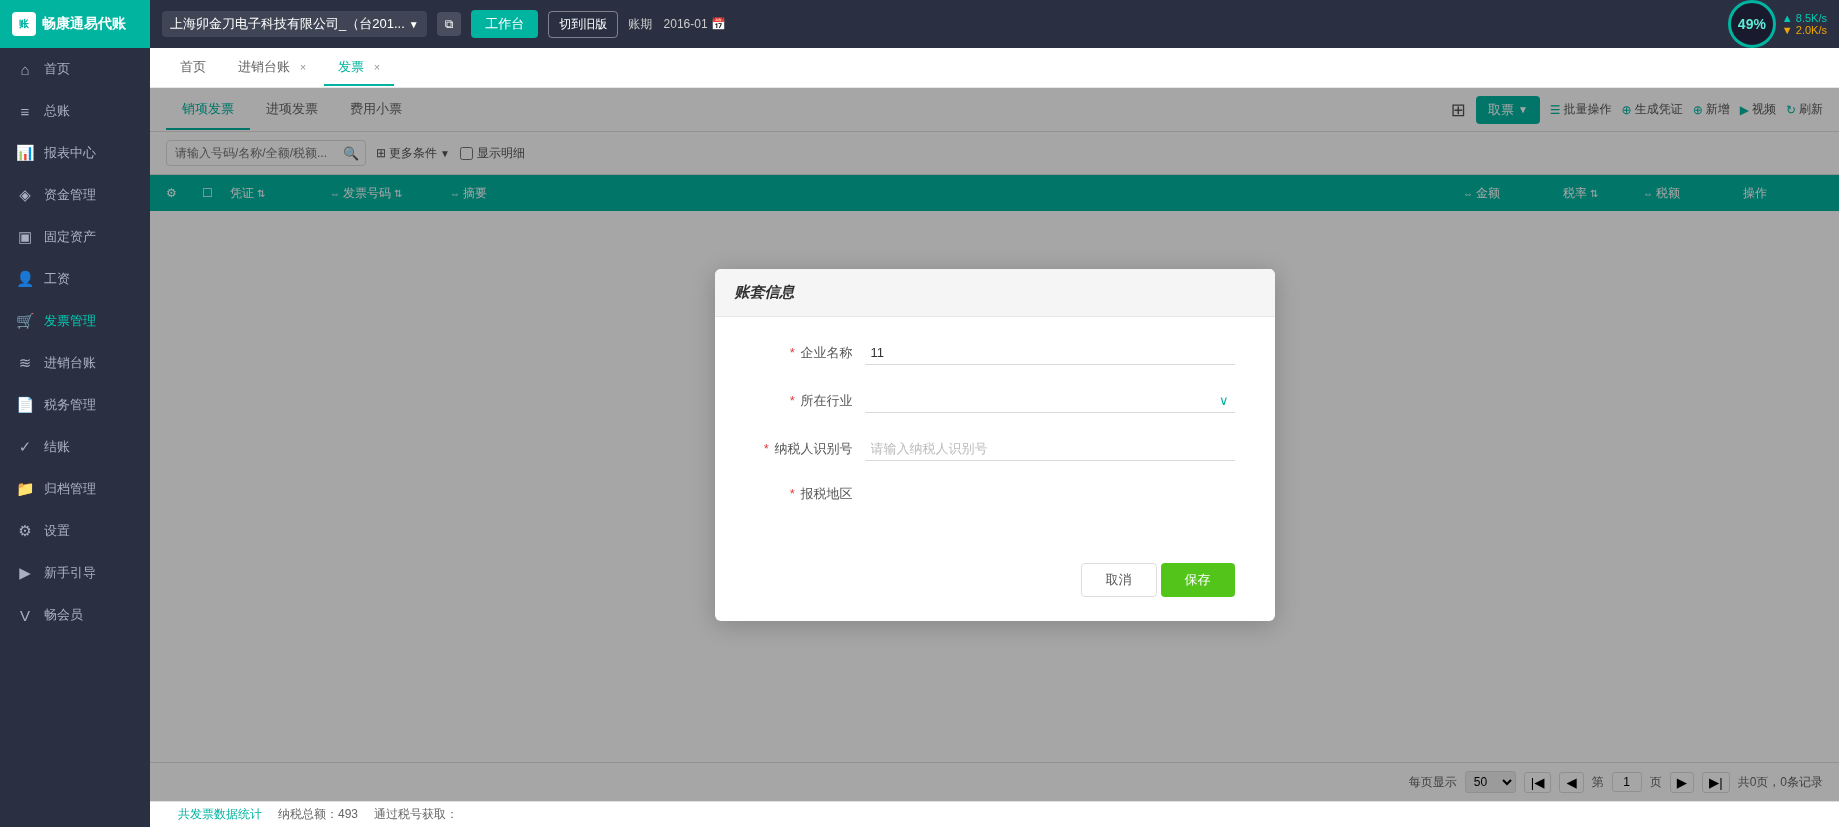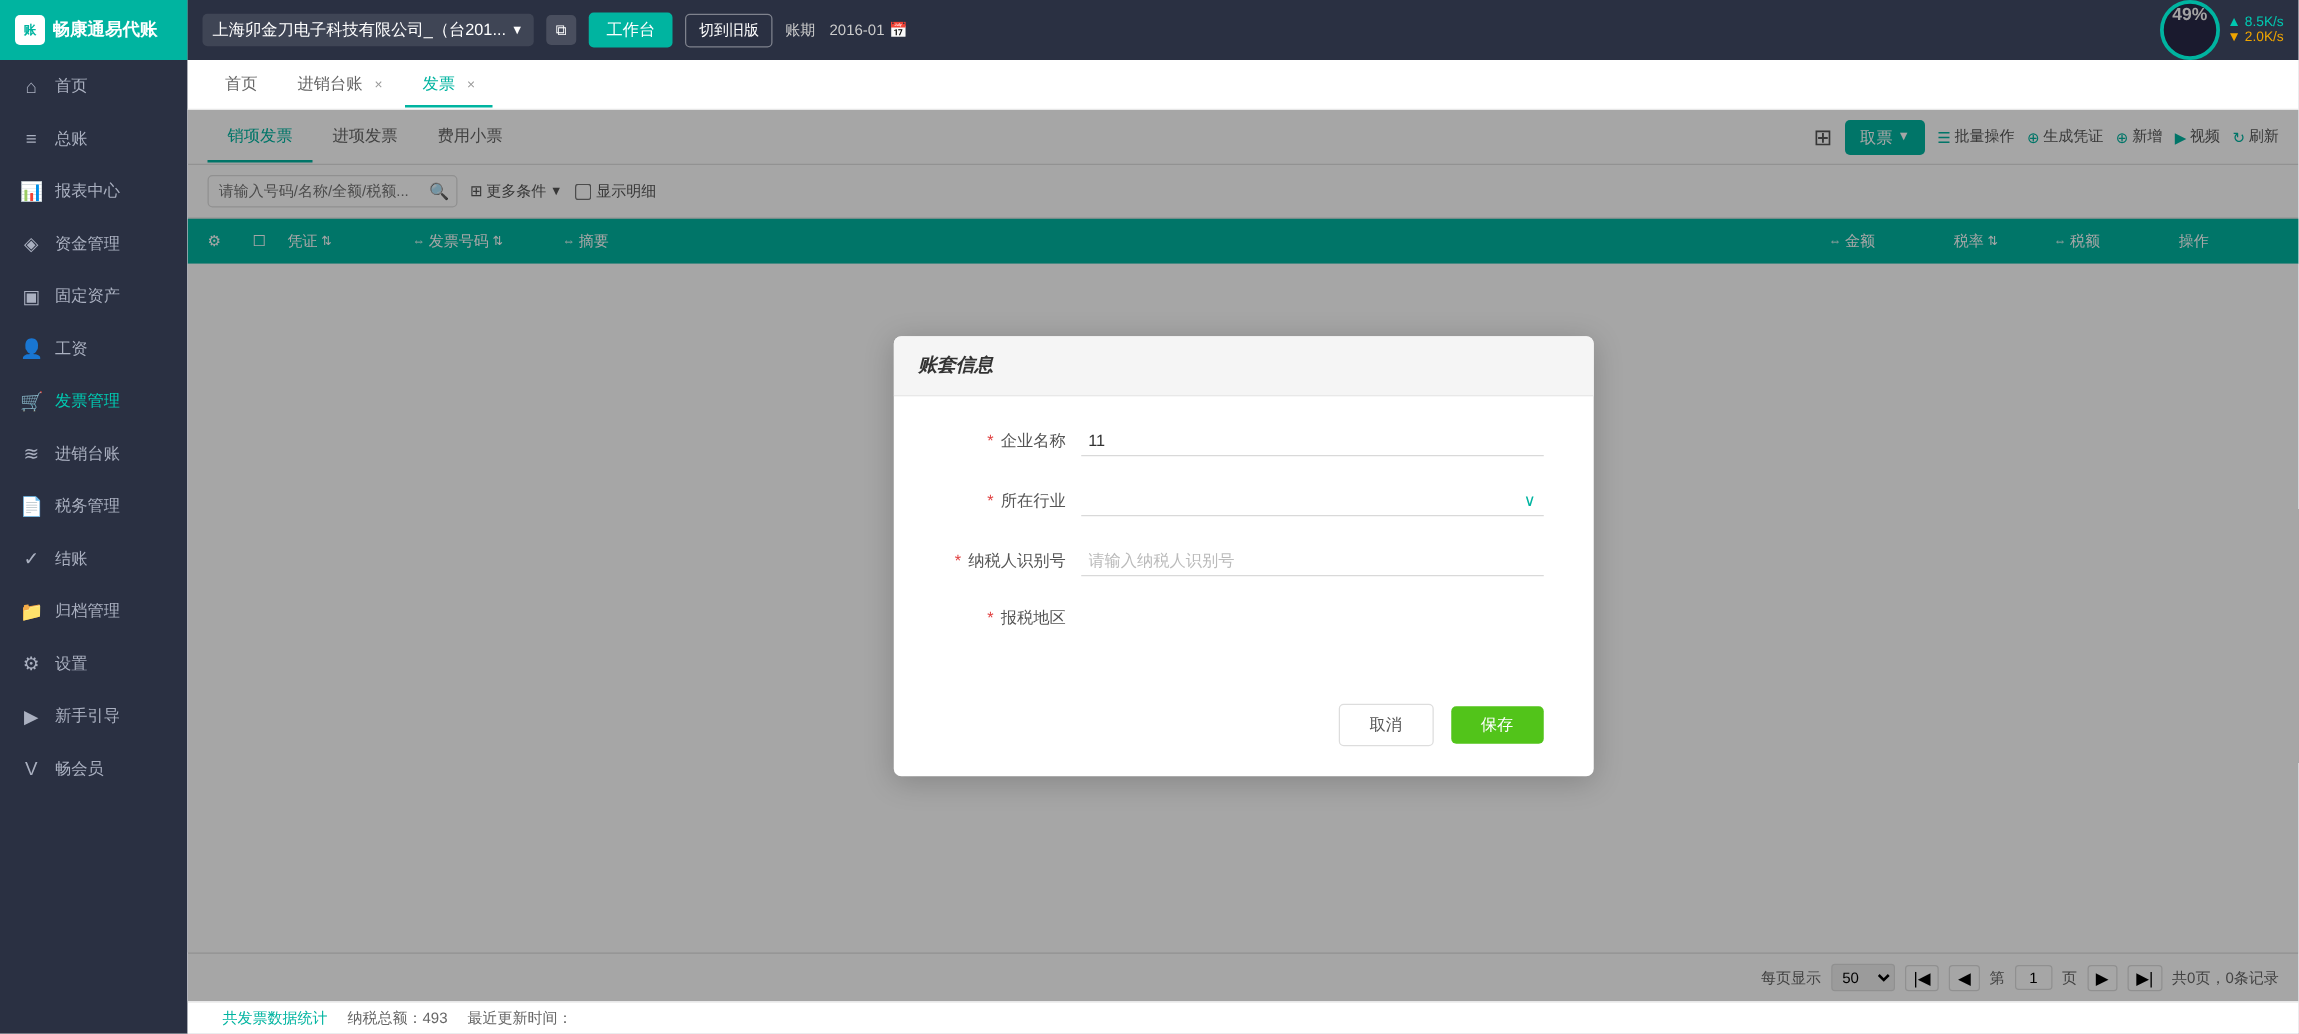--- a/index.html
+++ b/index.html
@@ -113,9 +113,9 @@
       border-radius: 50%;
       width: 48px; height: 48px;
       display: flex;
-      align-items: flex-start;
+      align-items: center;
       justify-content: center;
-      color: #a3a3a3;
+      color: #5eead4;
       font-size: 14px;
       font-weight: bold;
       border: 3px solid #00b4a0;

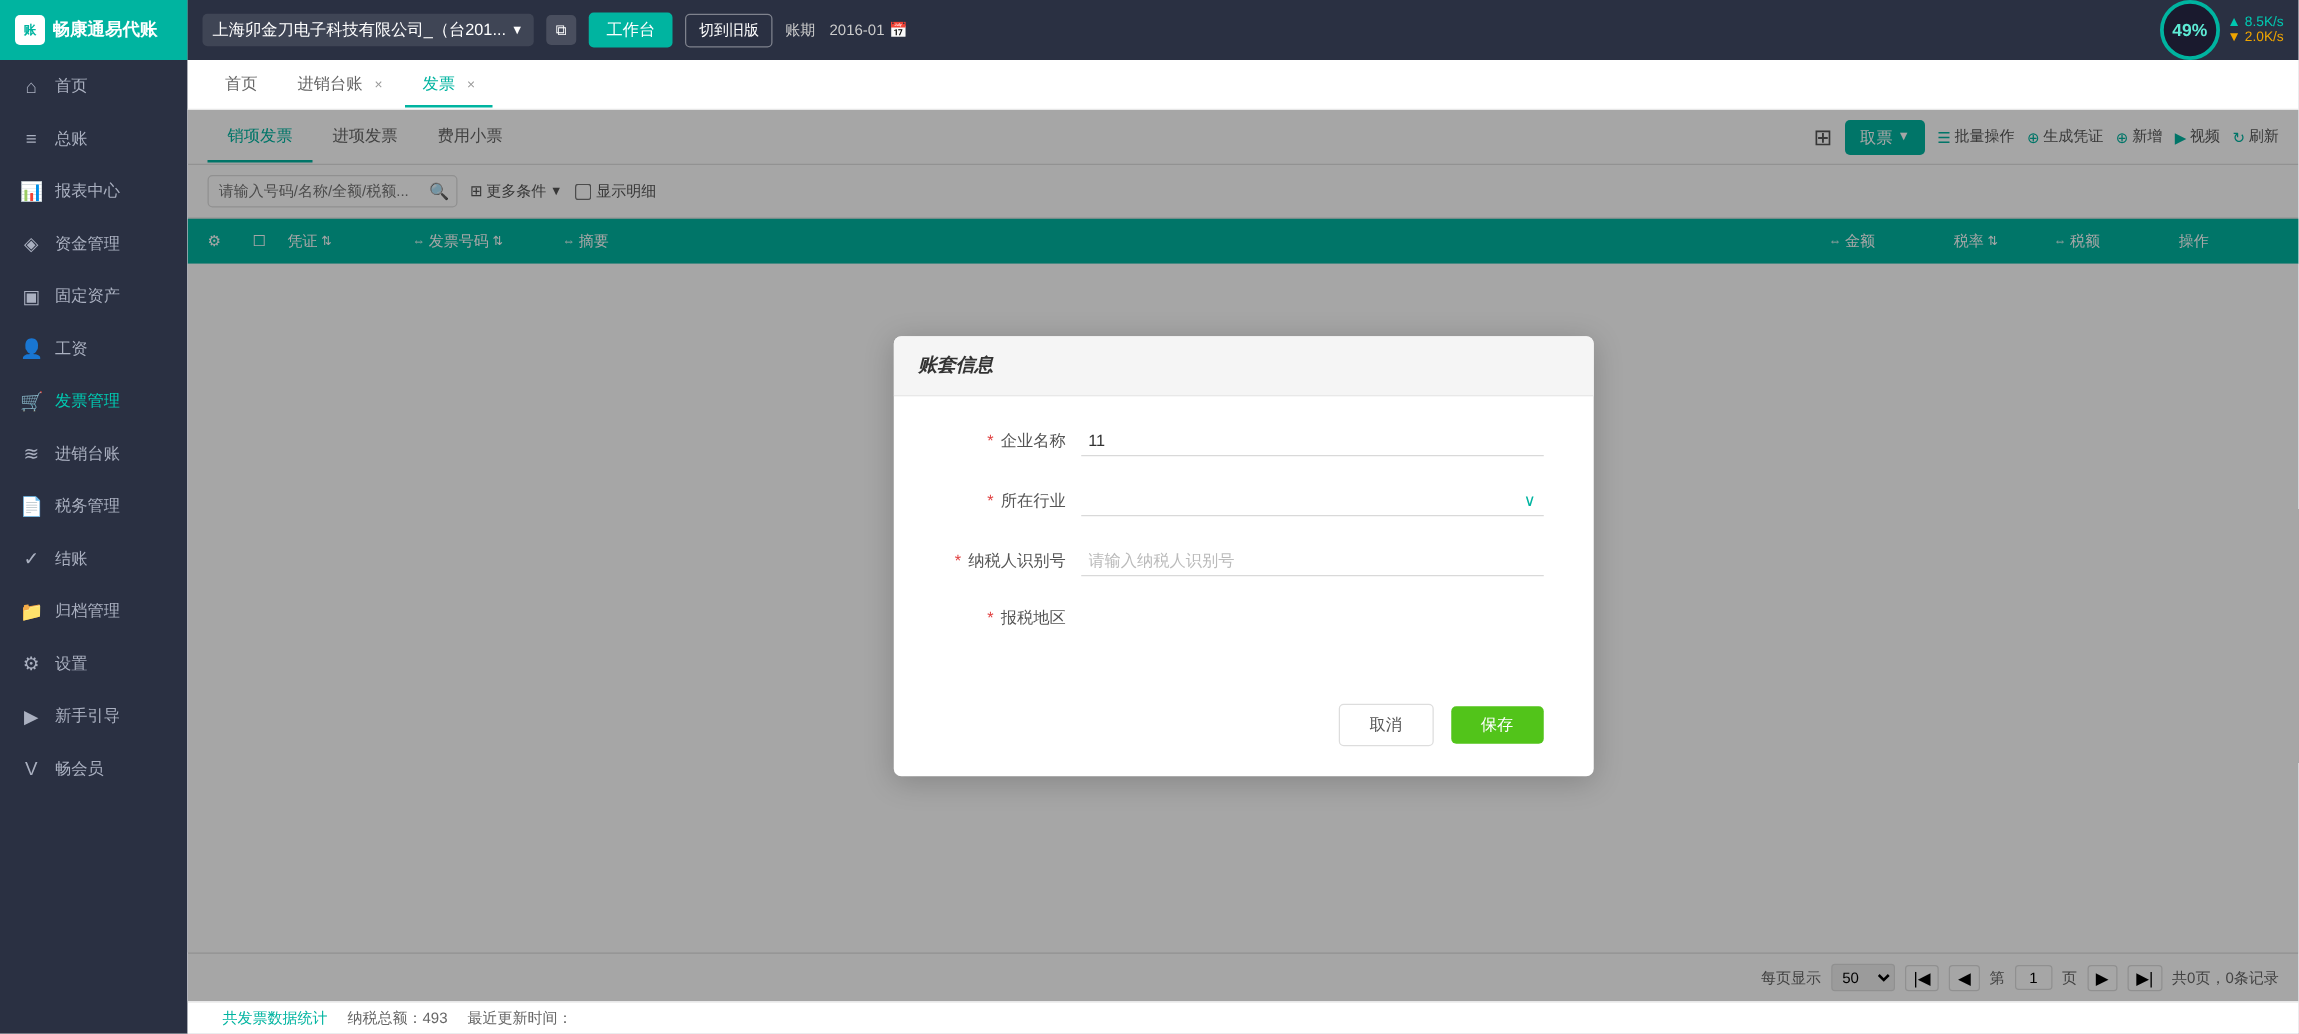--- a/index.html
+++ b/index.html
@@ -407,8 +407,7 @@
       display: flex;
       justify-content: flex-end;
       padding: 16px 40px 24px;
-      gap: 14px;
-      align-items: center;
+      gap: 4px;
     }
     .btn-cancel {
       border: 1px solid #ddd;

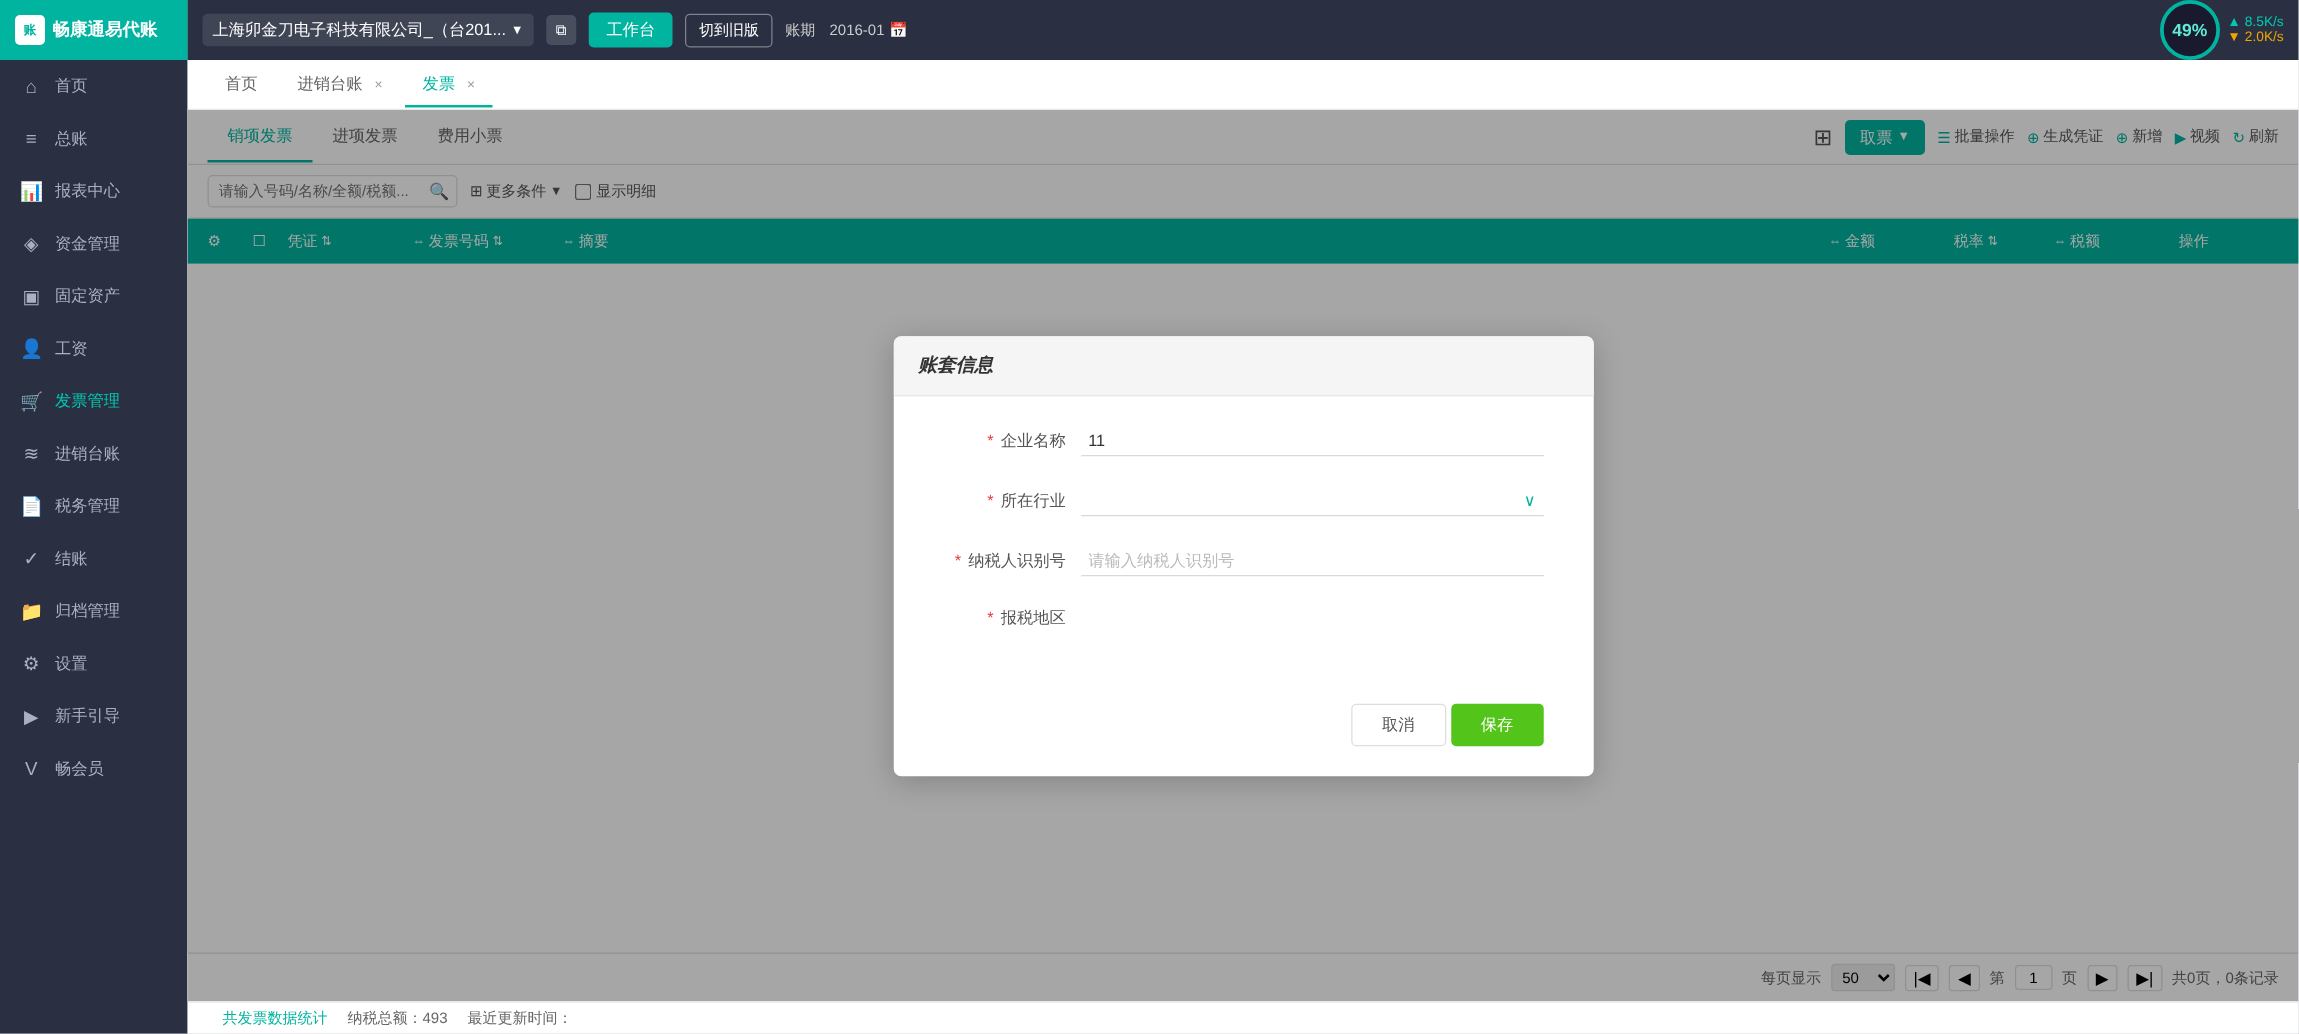--- a/index.html
+++ b/index.html
@@ -753,7 +753,7 @@
   <div class="status-bar">
     <span class="status-link">共发票数据统计</span>
     <span>纳税总额：493</span>
-    <span>最近更新时间：</span>
+    <span>通过税号获取：</span>
   </div>
 
 </div>

